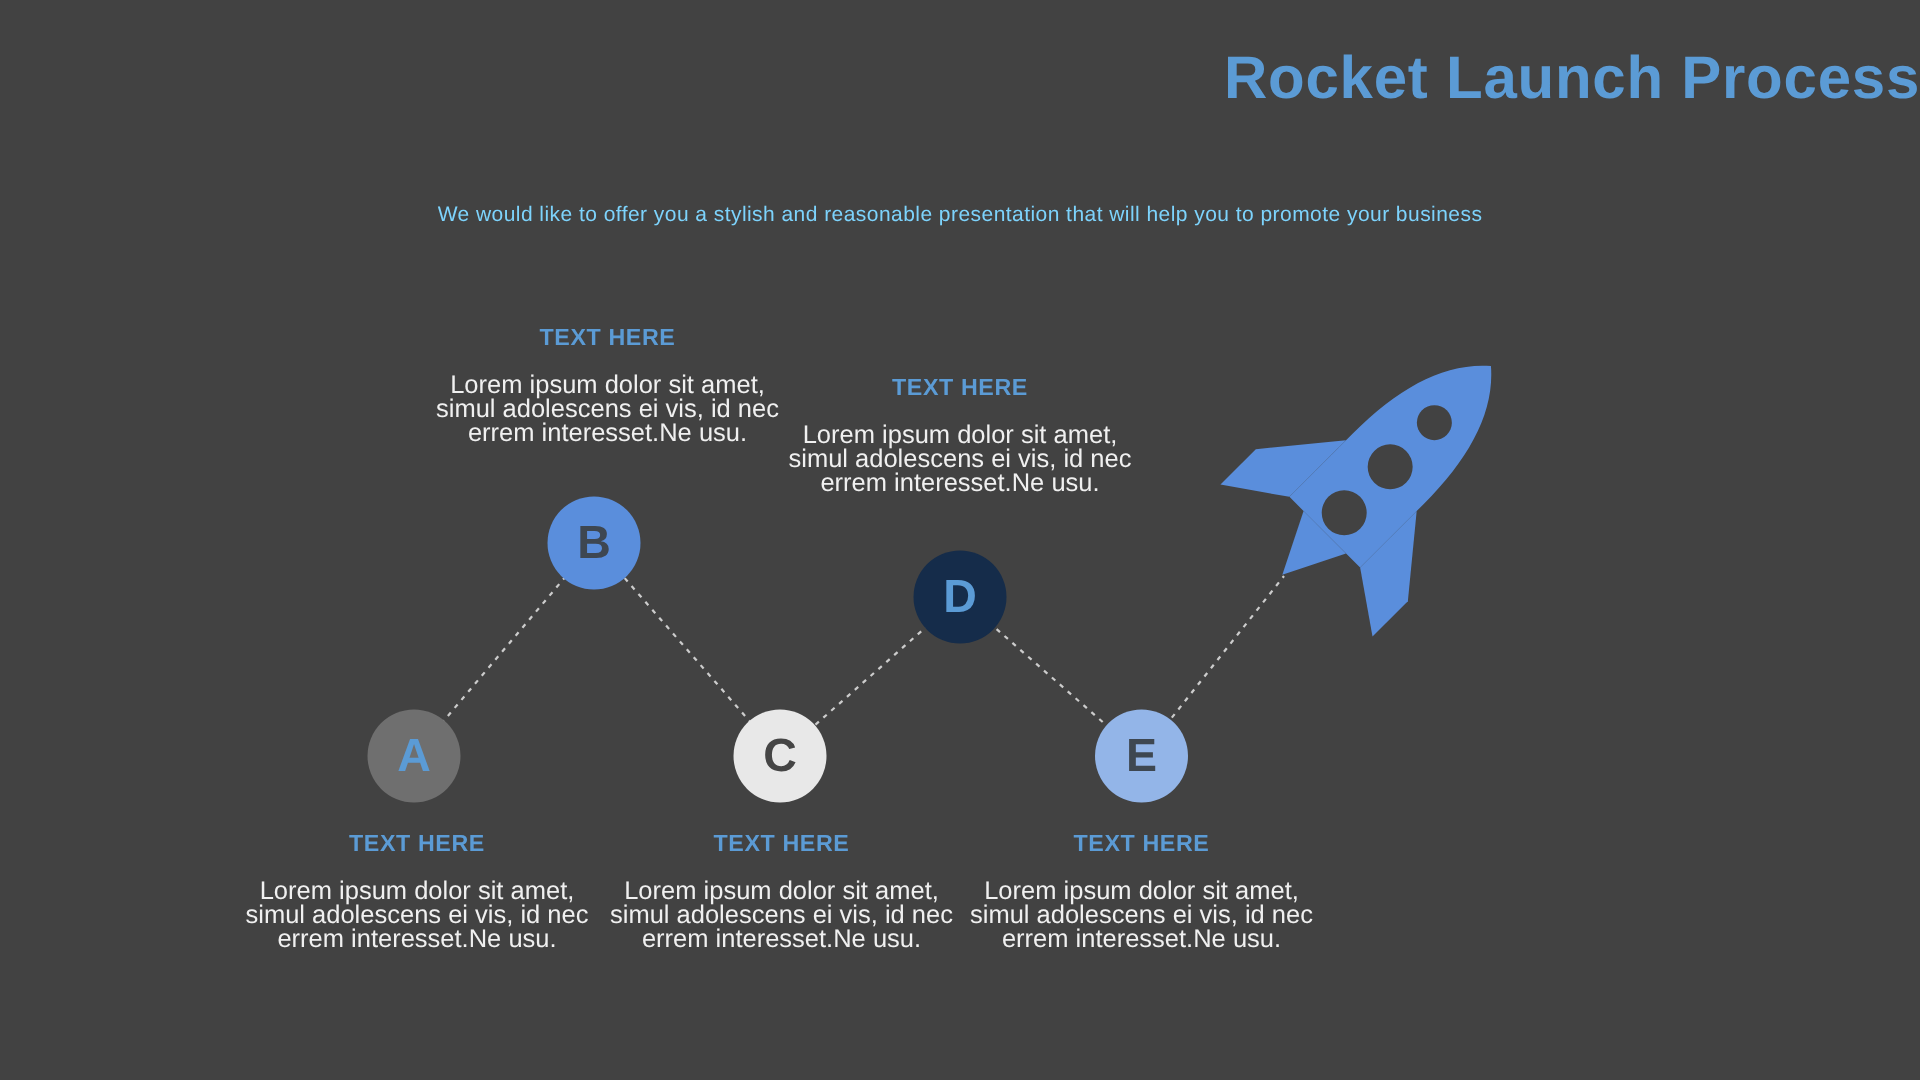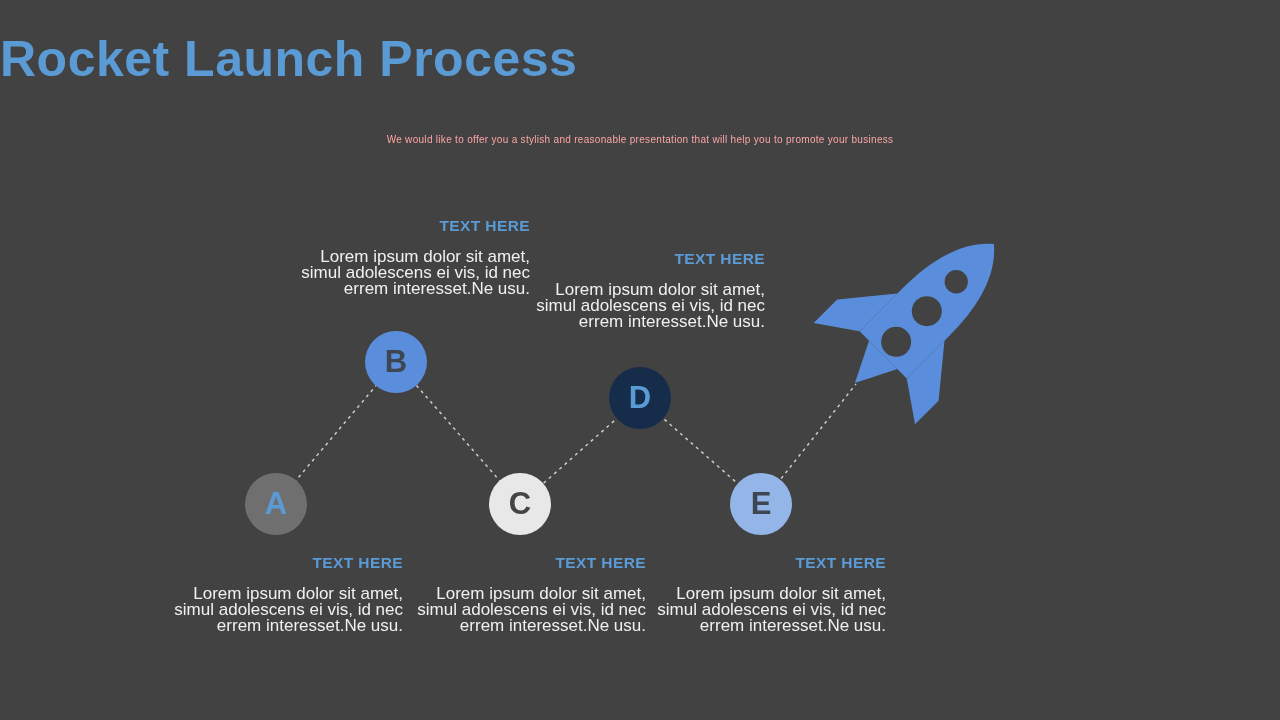--- a/index.html
+++ b/index.html
@@ -8,8 +8,8 @@
     font-family:"Liberation Sans",sans-serif;overflow:hidden;
   }
   .title{
-    position:absolute;top:30px;left:0;width:1280px;text-align:left;
-    font-size:50px;font-weight:bold;color:#5B9BD5;margin:0;letter-spacing:0.5px;
+    position:absolute;top:30px;left:0;width:1280px;text-align:right;
+    font-size:40px;font-weight:bold;color:#5B9BD5;margin:0;letter-spacing:0.5px;
   }
   .subtitle{
     position:absolute;top:134px;left:0;width:1280px;text-align:center;

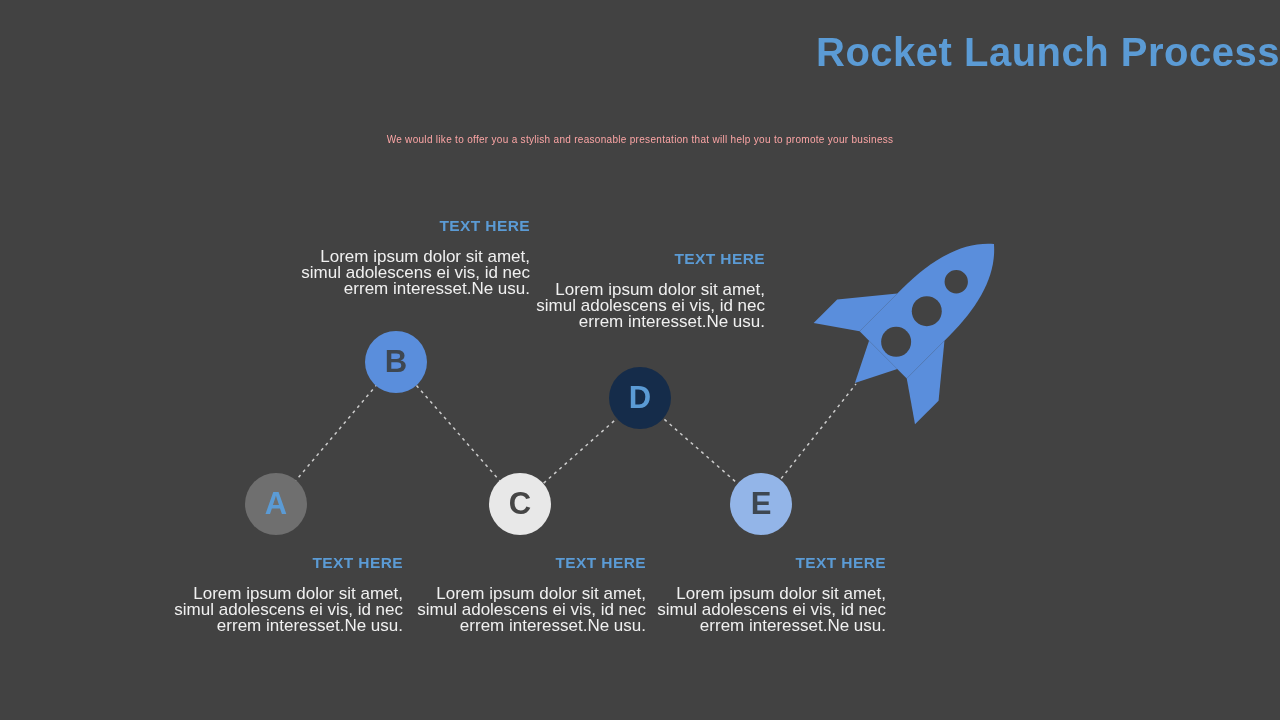--- a/index.html
+++ b/index.html
@@ -13,7 +13,7 @@
   }
   .subtitle{
     position:absolute;top:134px;left:0;width:1280px;text-align:center;
-    font-size:10px;color:#fca5a5;margin:0;letter-spacing:0.3px;
+    font-size:14px;color:#7dd3fc;margin:0;letter-spacing:0.3px;
   }
   .connectors{position:absolute;left:0;top:0;z-index:1;}
   .tblock{position:absolute;width:250px;text-align:right;z-index:3;}

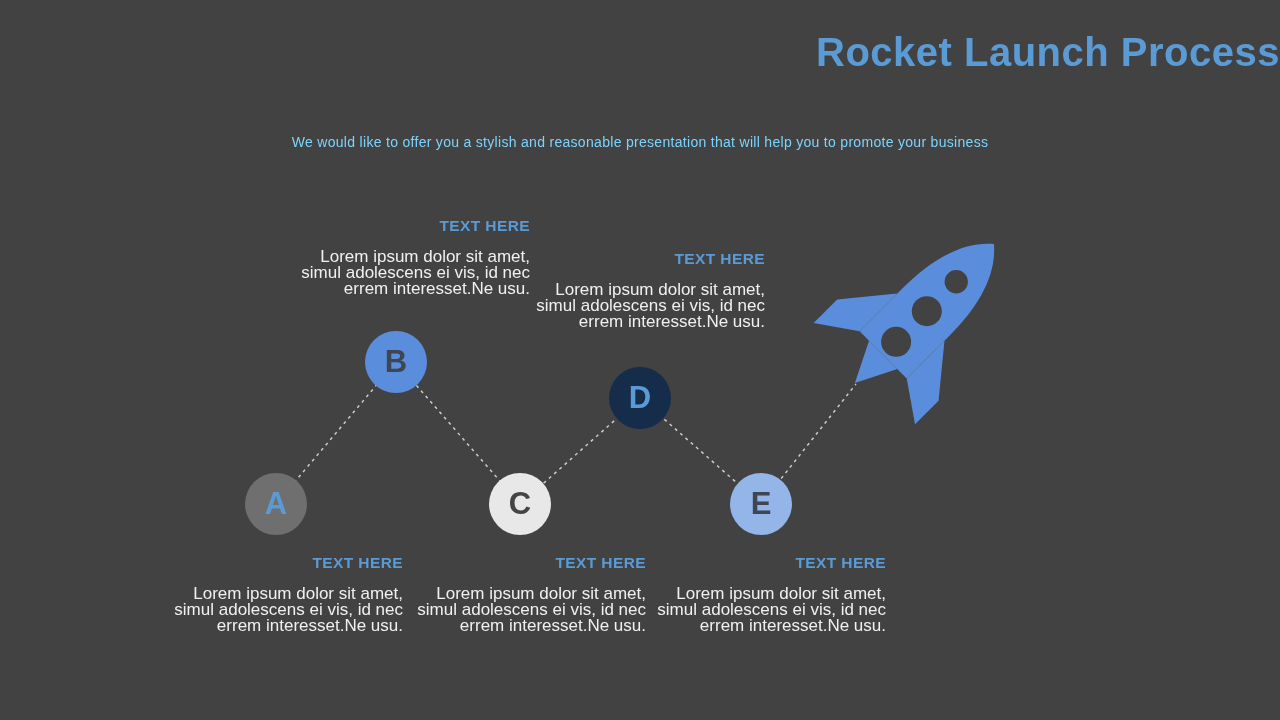--- a/index.html
+++ b/index.html
@@ -16,7 +16,7 @@
     font-size:14px;color:#7dd3fc;margin:0;letter-spacing:0.3px;
   }
   .connectors{position:absolute;left:0;top:0;z-index:1;}
-  .tblock{position:absolute;width:250px;text-align:right;z-index:3;}
+  .tblock{position:absolute;width:250px;text-align:center;z-index:3;}
   .tblock .heading{
     font-size:15.5px;font-weight:bold;color:#5B9BD5;
     margin:0 0 14px 0;letter-spacing:0.4px;

